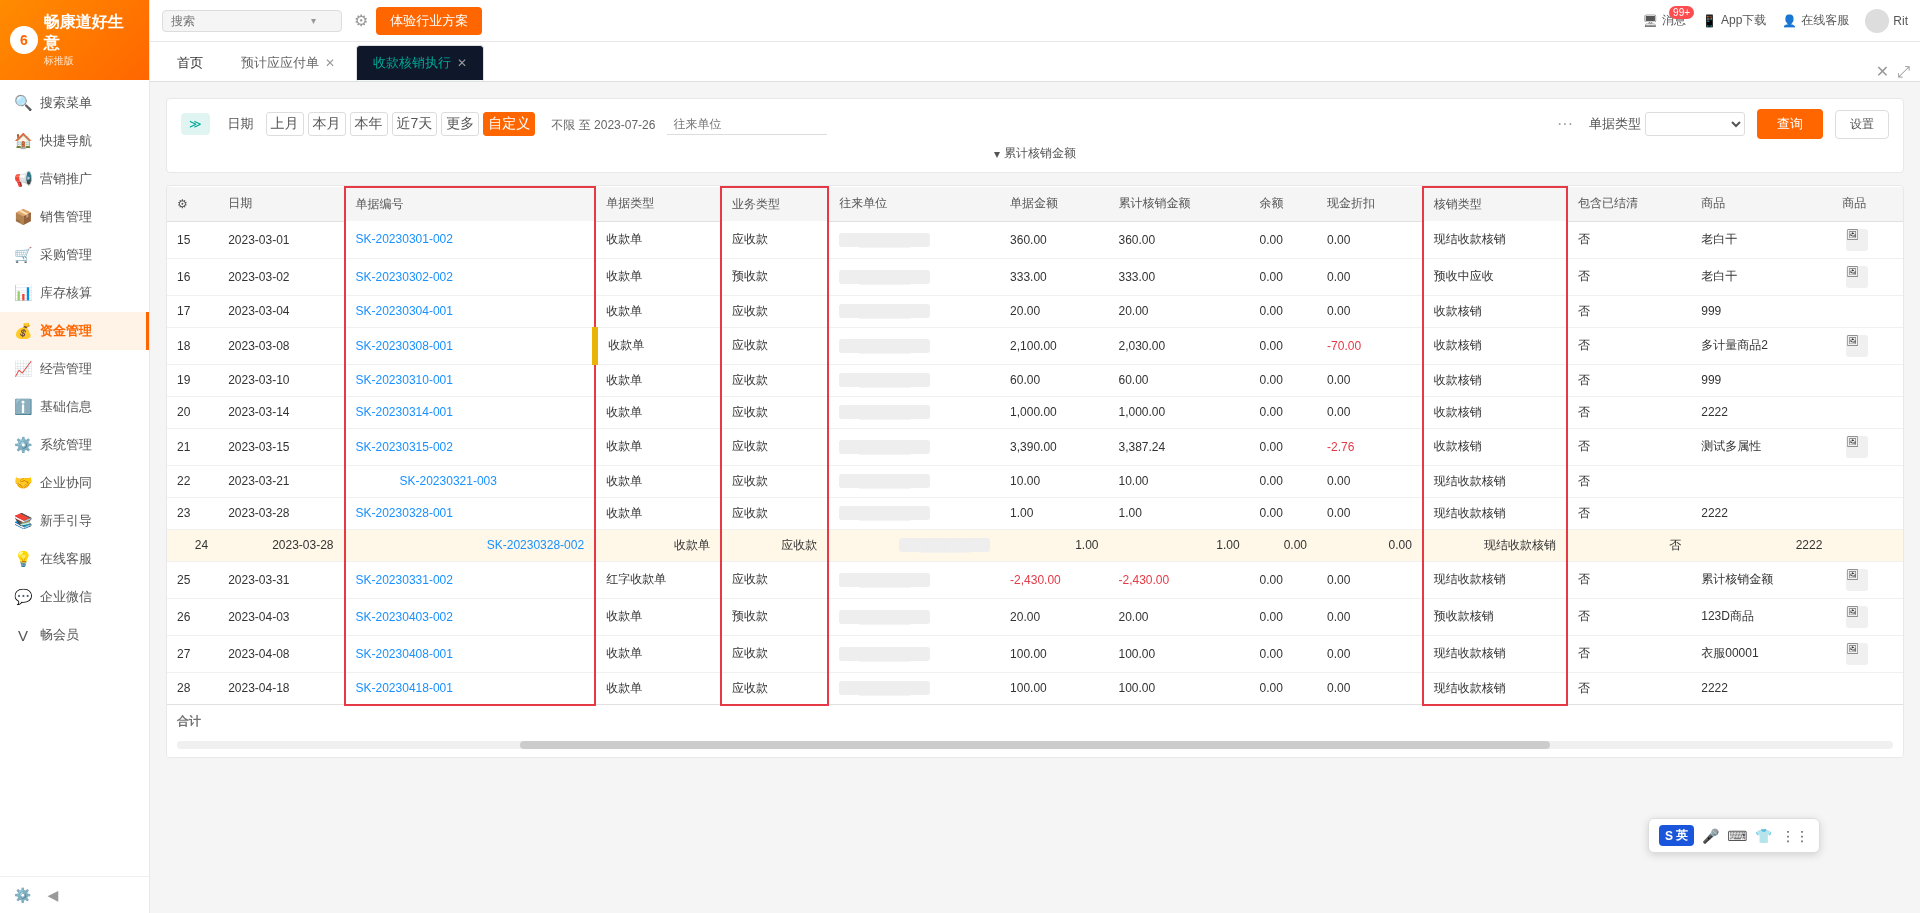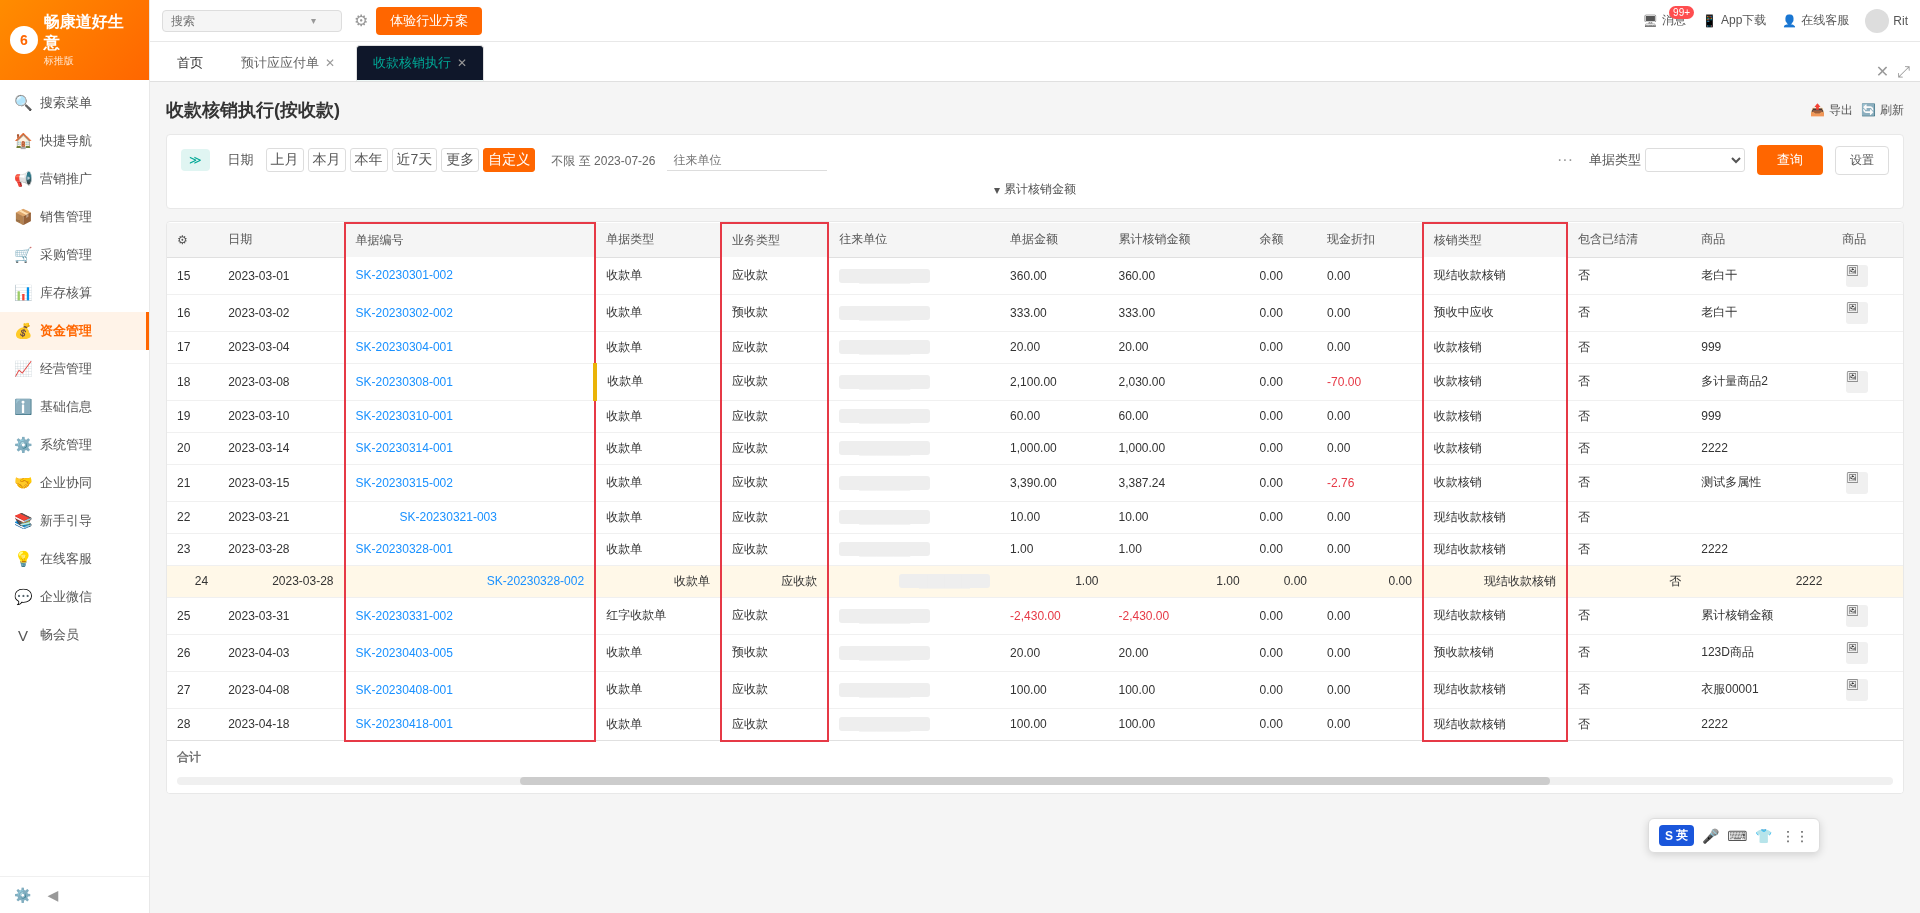--- a/index.html
+++ b/index.html
@@ -222,19 +222,6 @@
 
   <div class="content">
 
-    <div class="page-header">
-      <div class="page-title">收款核销执行(按收款)</div>
-      <div class="page-actions">
-        <div class="page-action-btn">
-          <span>📤</span>
-          <span>导出</span>
-        </div>
-        <div class="page-action-btn">
-          <span>🔄</span>
-          <span>刷新</span>
-        </div>
-      </div>
-    </div>
 
     <div class="filter-bar">
       <div class="filter-row">

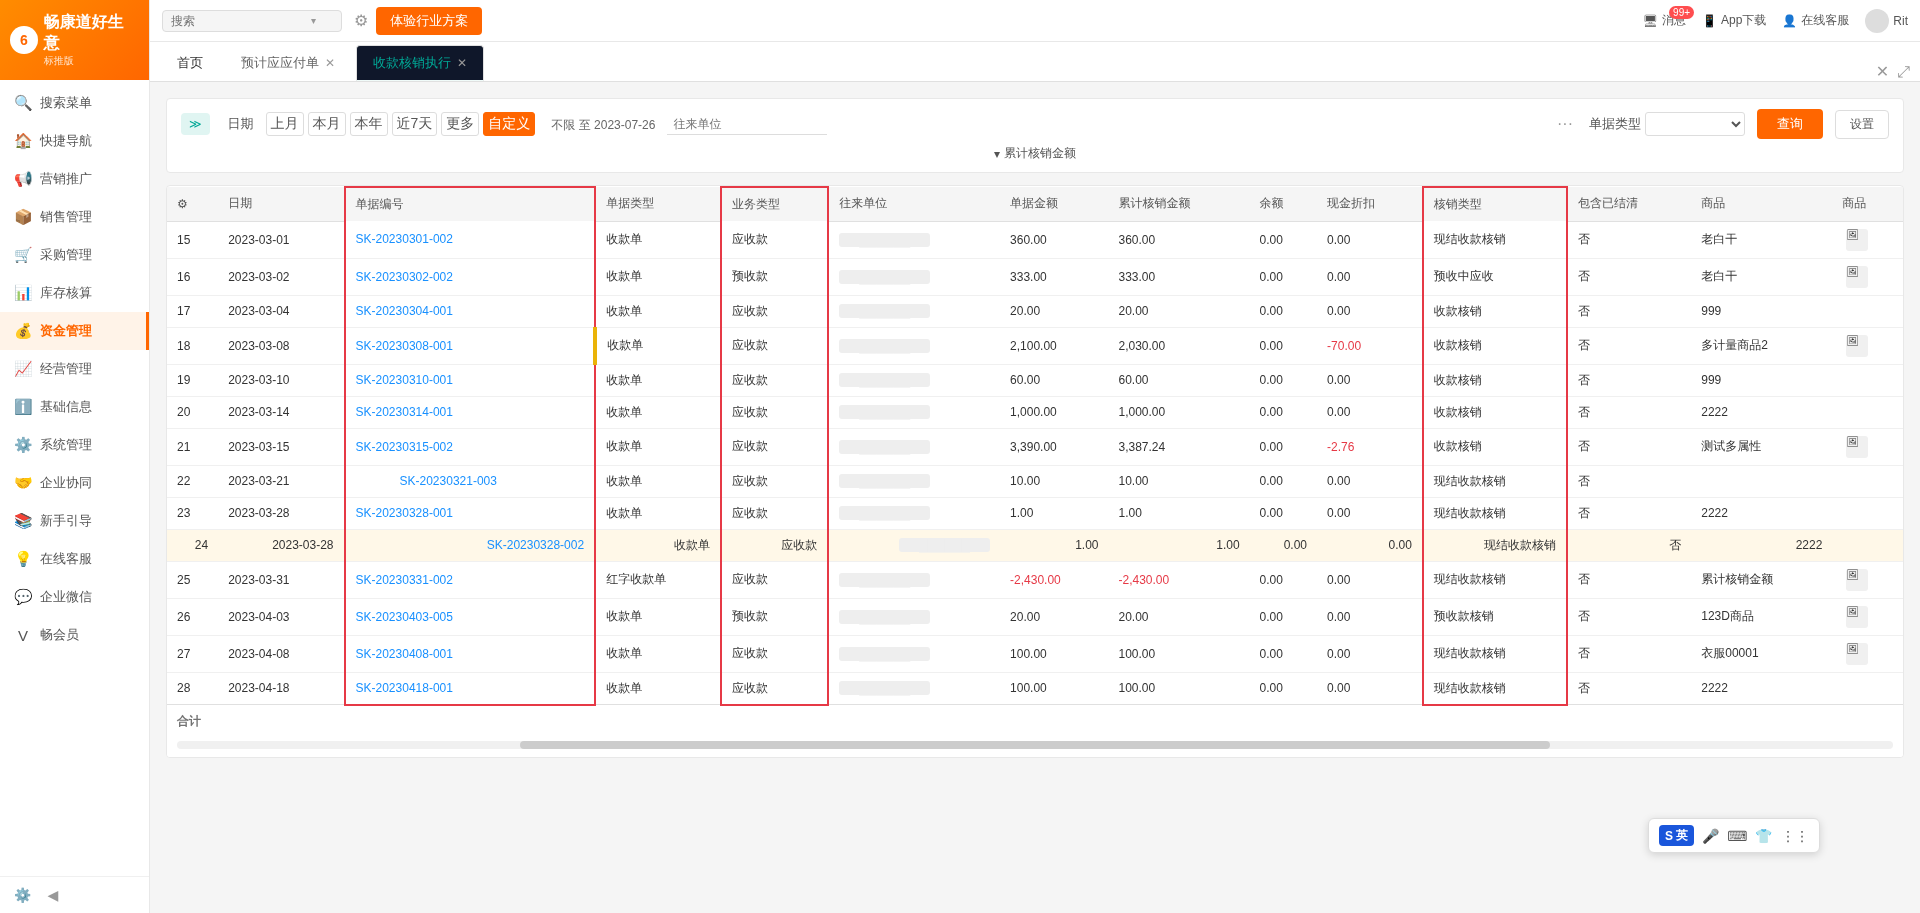--- a/index.html
+++ b/index.html
@@ -329,7 +329,7 @@
             <tr>
     <td>18</td>
     <td>2023-03-08</td>
-    <td style="border-left:2px solid #e63946;border-right:4px solid #eab308;"><a style="color:#1890ff;cursor:pointer;">SK-20230308-001</a></td>
+    <td style="border-left:2px solid #e63946;border-right:6px solid #eab308;"><a style="color:#1890ff;cursor:pointer;">SK-20230308-001</a></td>
     <td>收款单</td>
     <td style="border-left:2px solid #e63946;border-right:2px solid #e63946;">应收款</td>
     <td><span style="background:#eee;color:#eee;border-radius:3px;padding:0 20px;">██████</span></td>

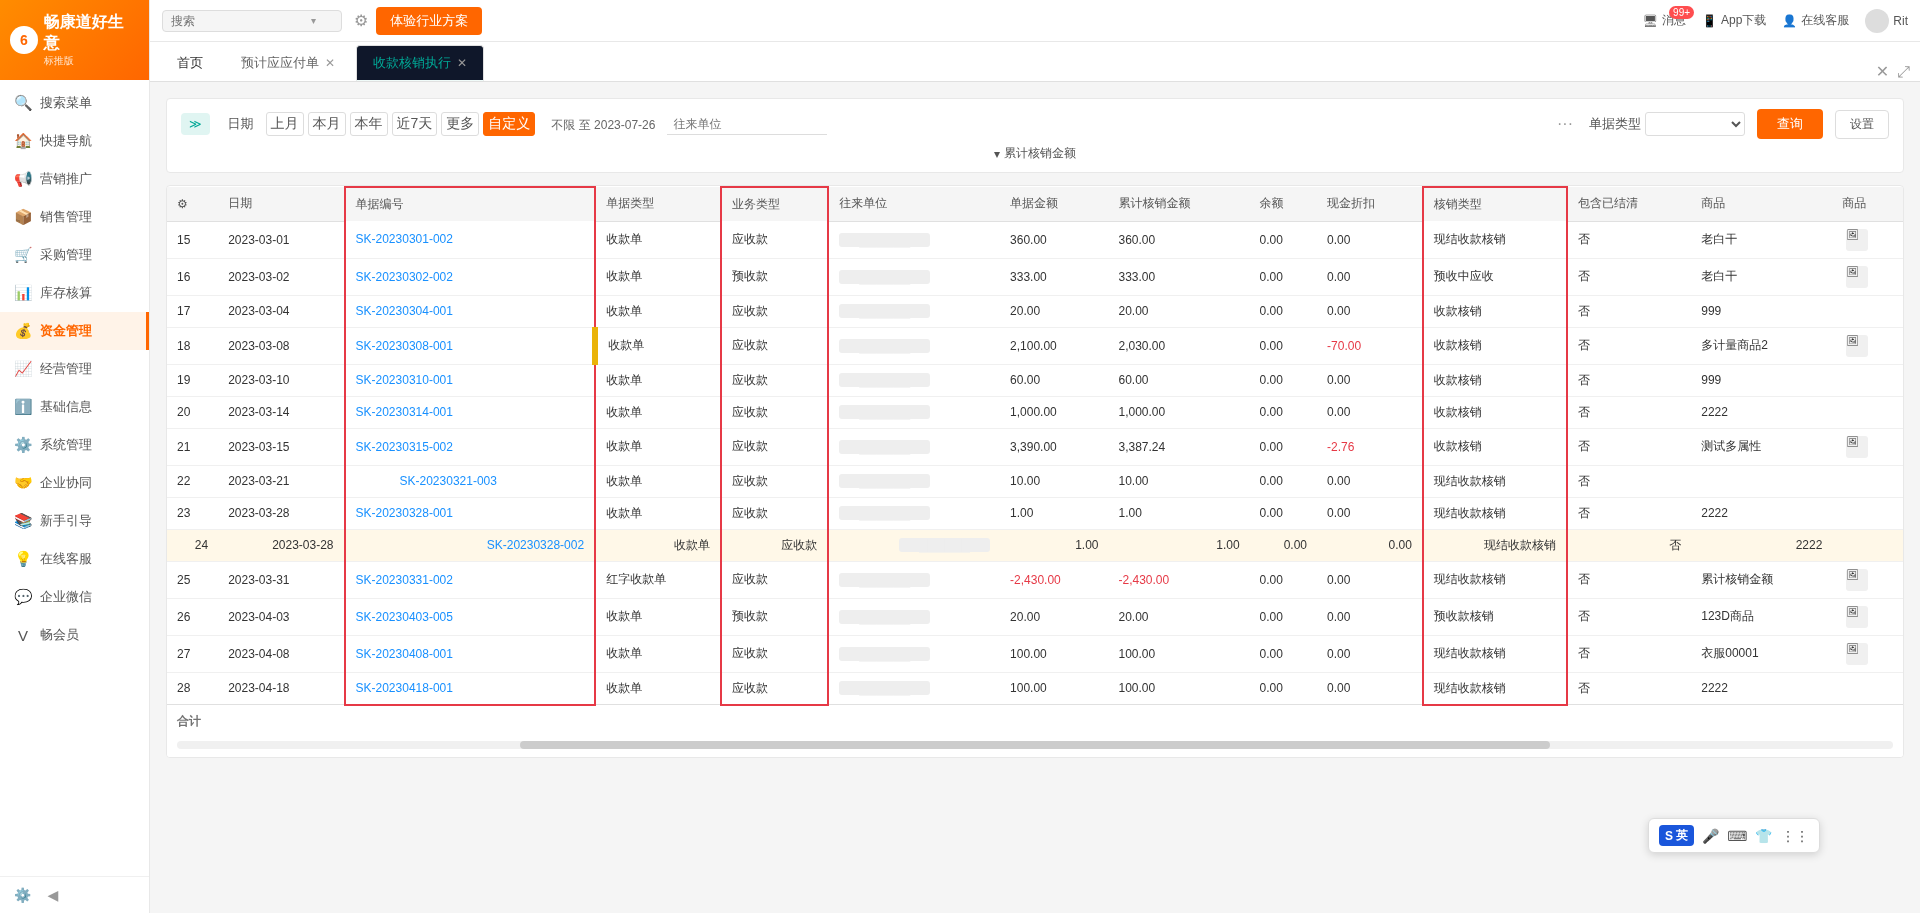--- a/index.html
+++ b/index.html
@@ -457,7 +457,7 @@
             <tr>
     <td>26</td>
     <td>2023-04-03</td>
-    <td style="border-left:2px solid #e63946;border-right:2px solid #e63946;"><a style="color:#1890ff;cursor:pointer;">SK-20230403-005</a></td>
+    <td style="border-left:2px solid #e63946;border-right:2px solid #e63946;"><a style="color:#1890ff;cursor:pointer;">SK-20230403-002</a></td>
     <td>收款单</td>
     <td style="border-left:2px solid #e63946;border-right:2px solid #e63946;">预收款</td>
     <td><span style="background:#eee;color:#eee;border-radius:3px;padding:0 20px;">██████</span></td>

